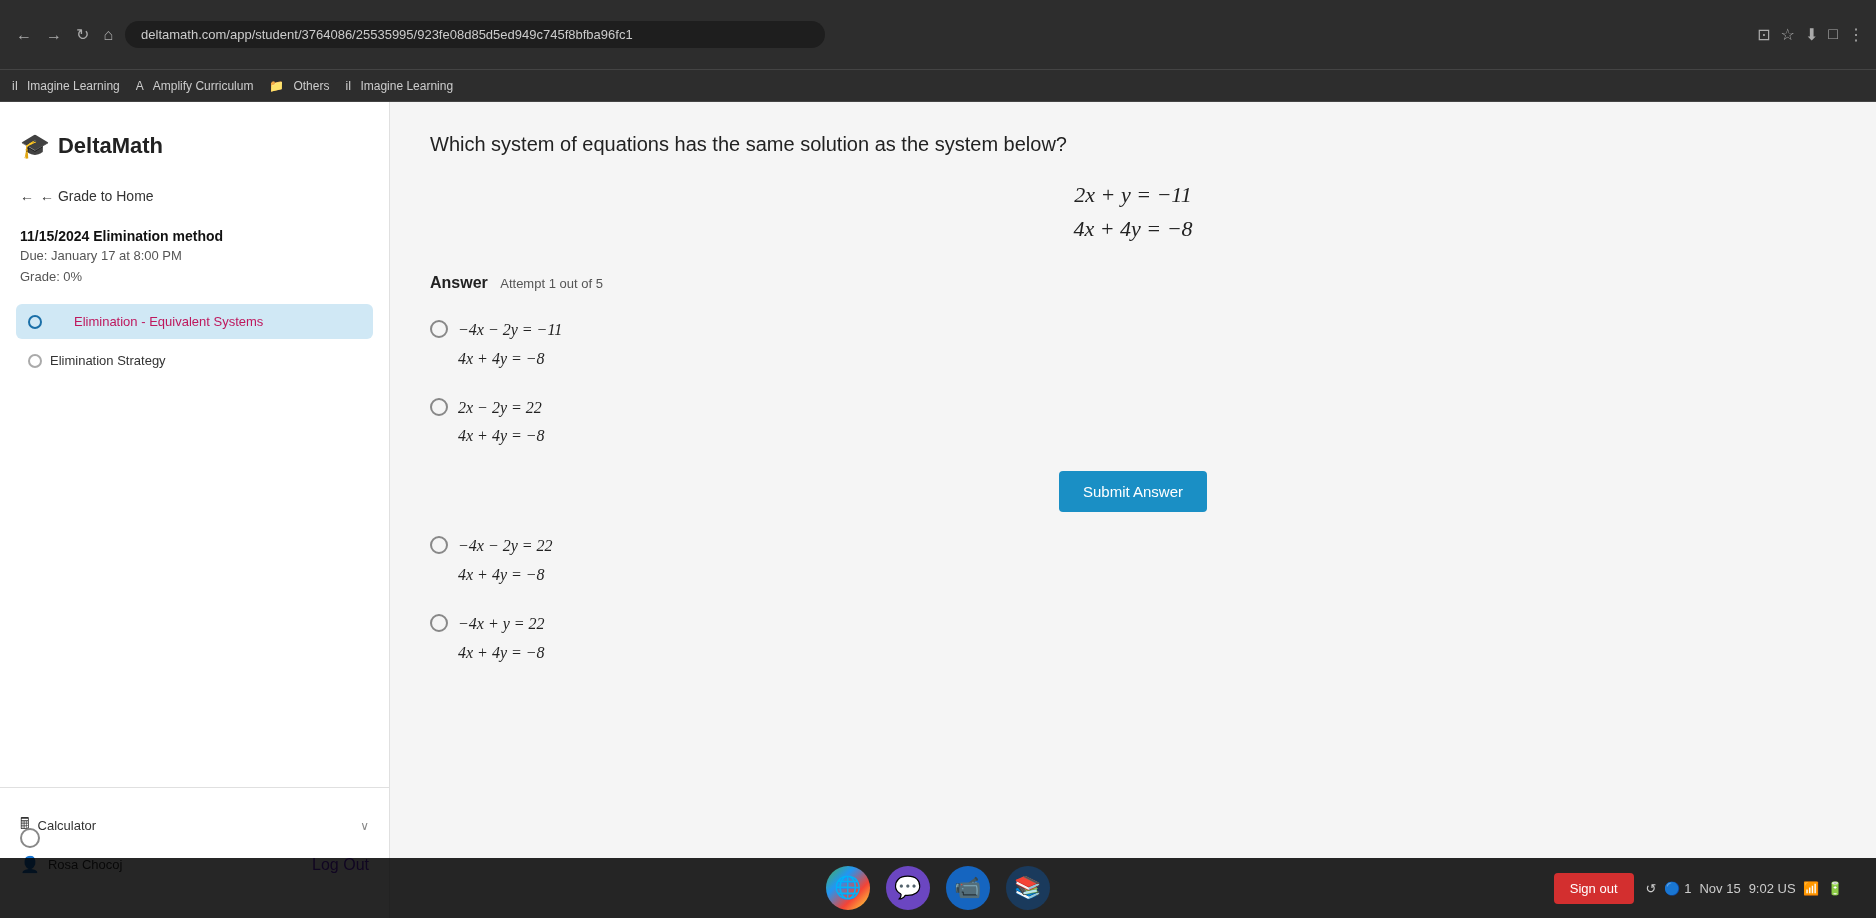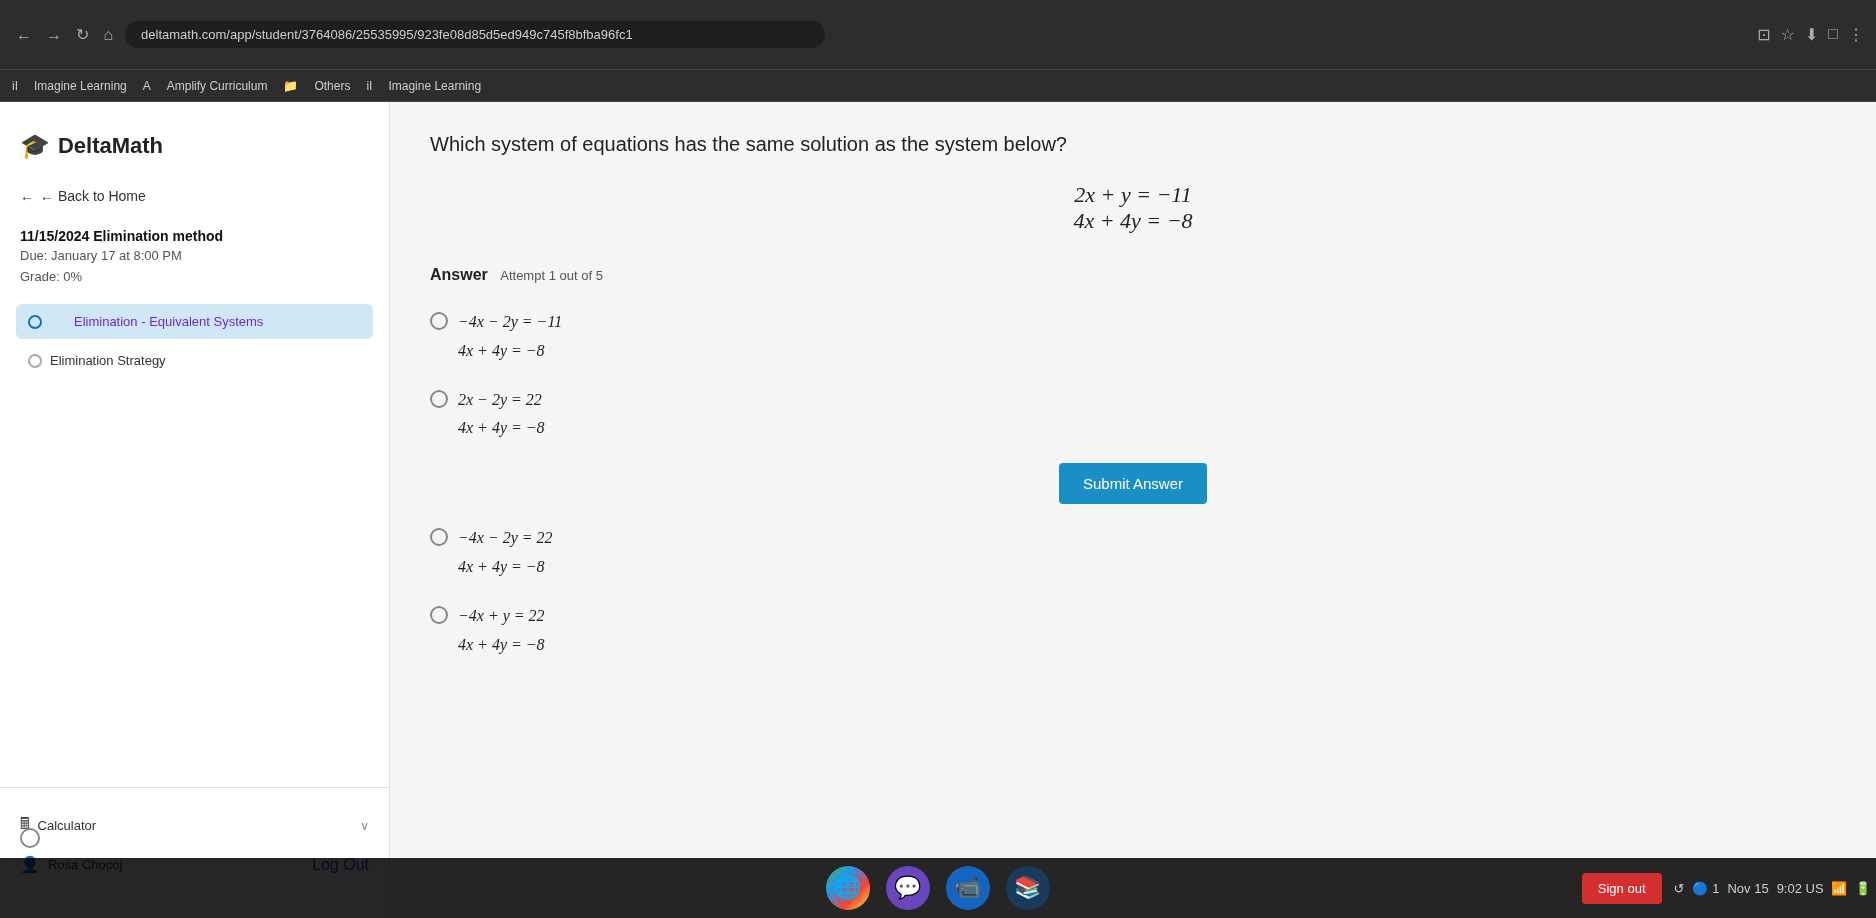--- a/index.html
+++ b/index.html
@@ -66,7 +66,7 @@
       cursor: pointer;
       display: flex;
       align-items: center;
-      gap: 16px;
+      gap: 9px;
     }
 
     

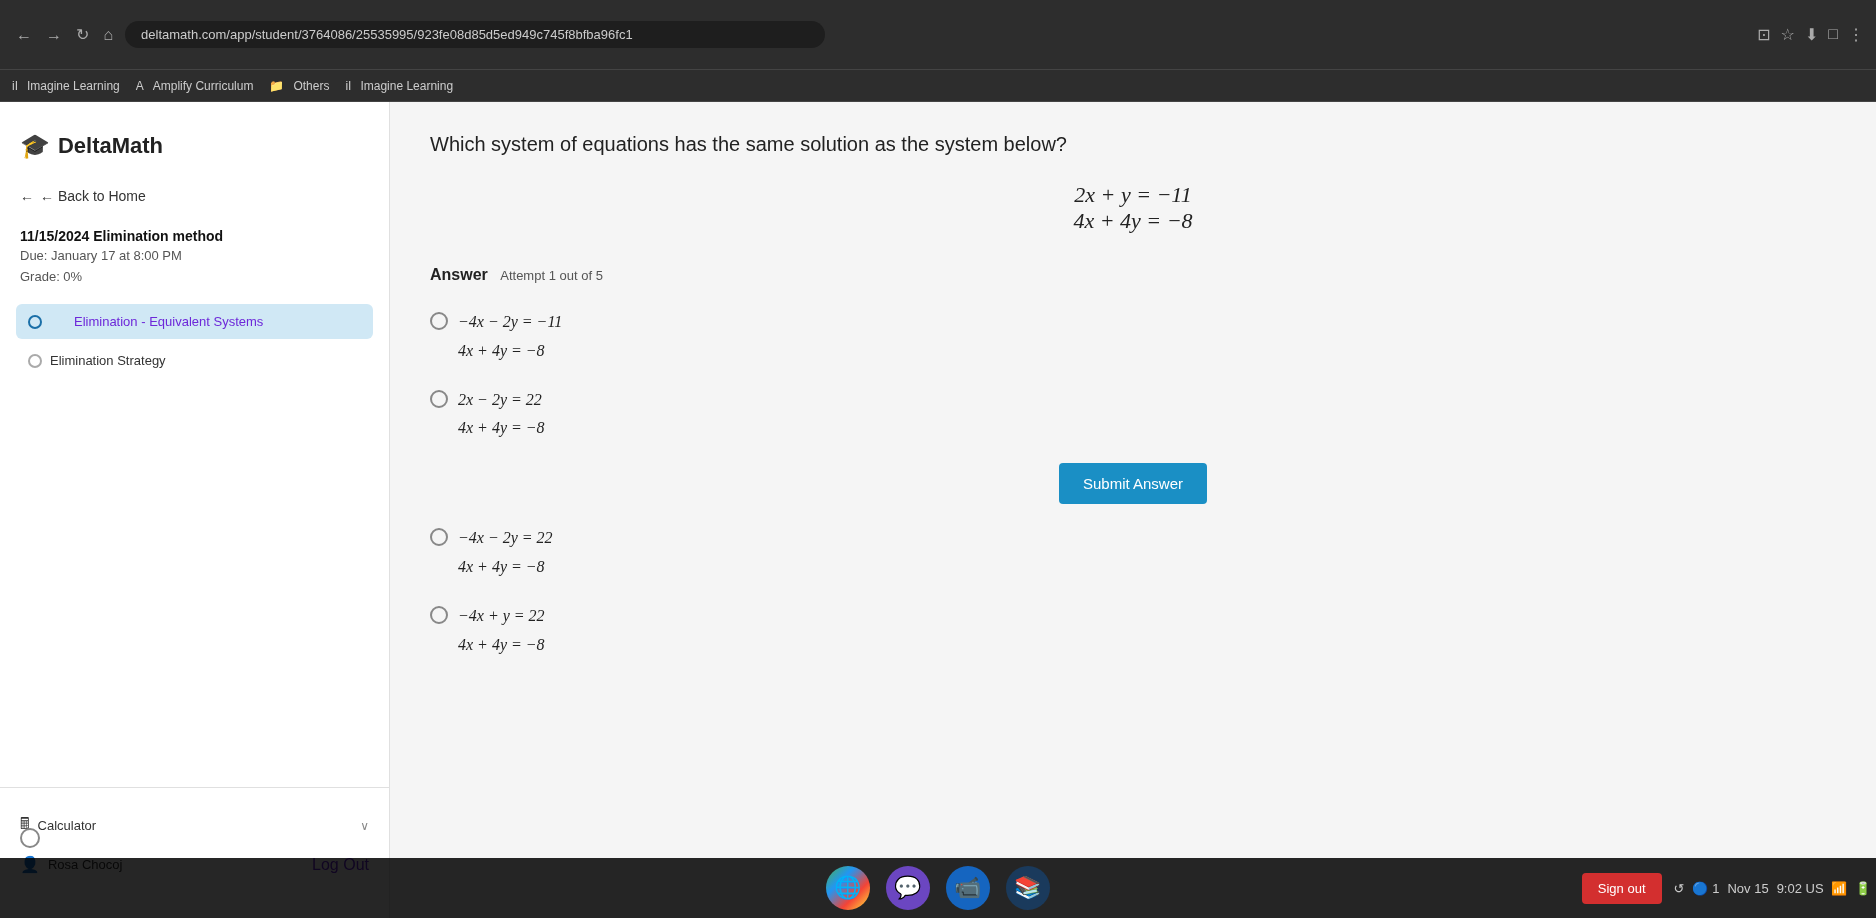--- a/index.html
+++ b/index.html
@@ -424,7 +424,7 @@
 
     <div class="back-link">
       <span>←</span>
-      <span style="font-size:14px; color:#333;">← Back to Home</span>
+      <span style="font-size:14px; color:#333;">← Grade to Home</span>
     </div>
 
     <div class="assignment-info">

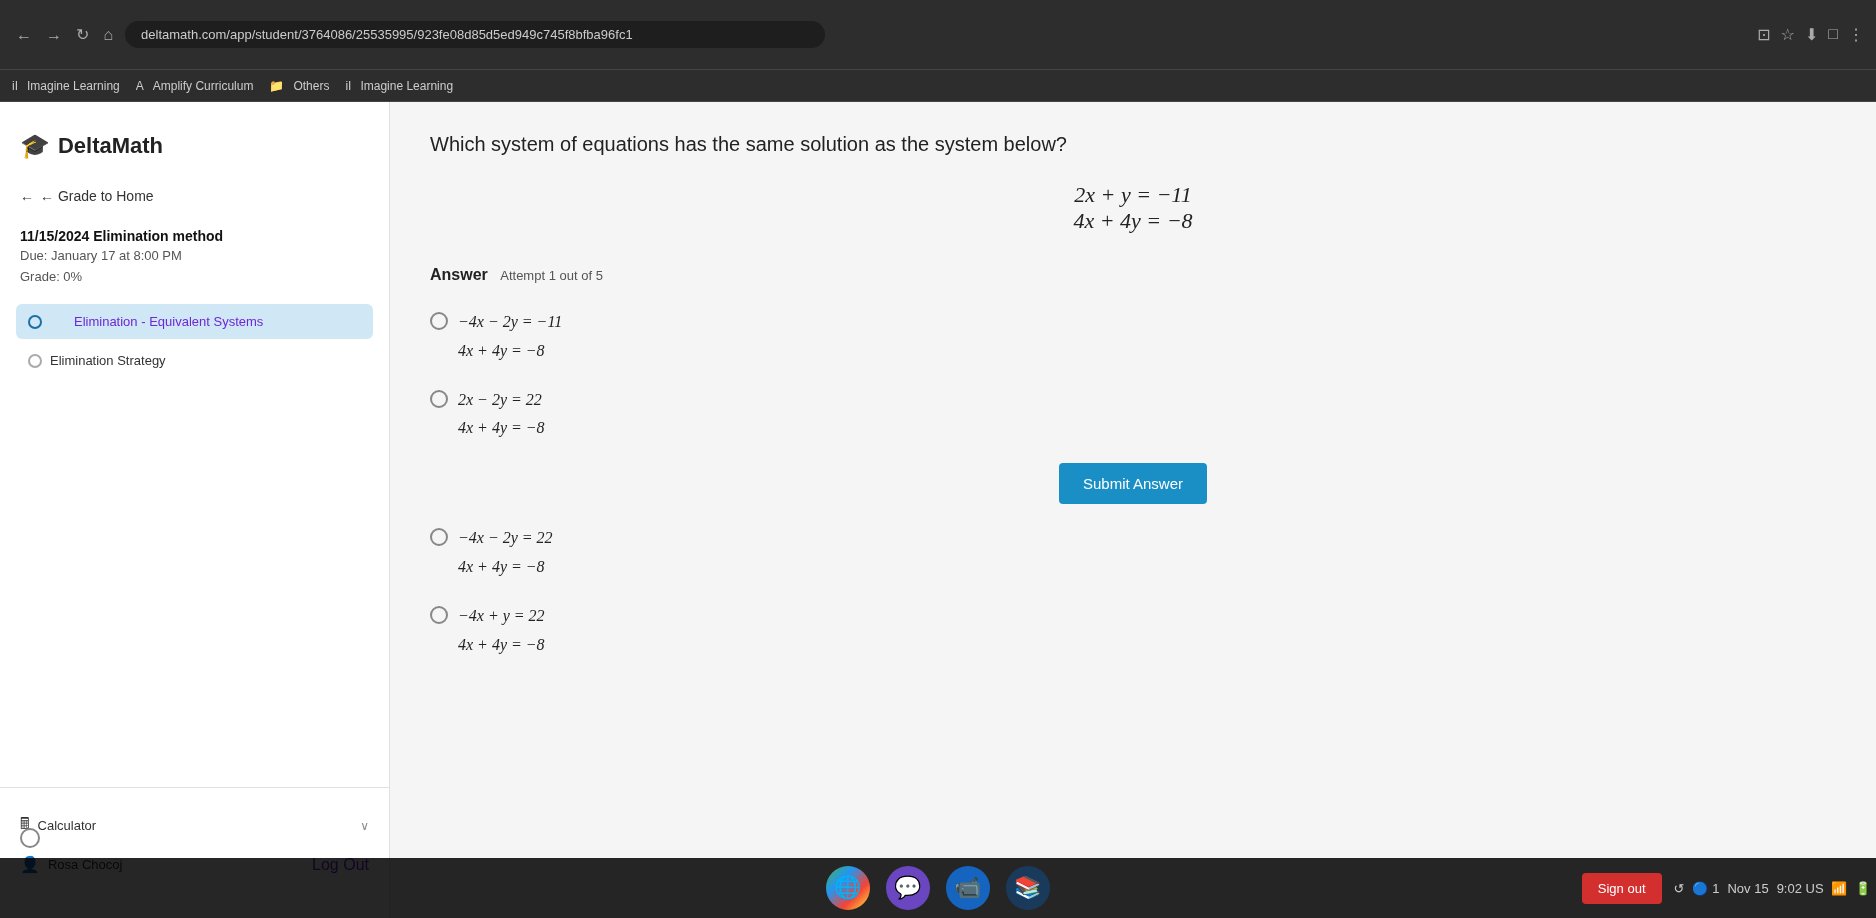--- a/index.html
+++ b/index.html
@@ -246,7 +246,7 @@
     .equation-line {
       font-size: 22px;
       color: #222;
-      margin: 0 0;
+      margin: 8px 0;
       font-style: italic;
       font-family: 'Times New Roman', serif;
     }

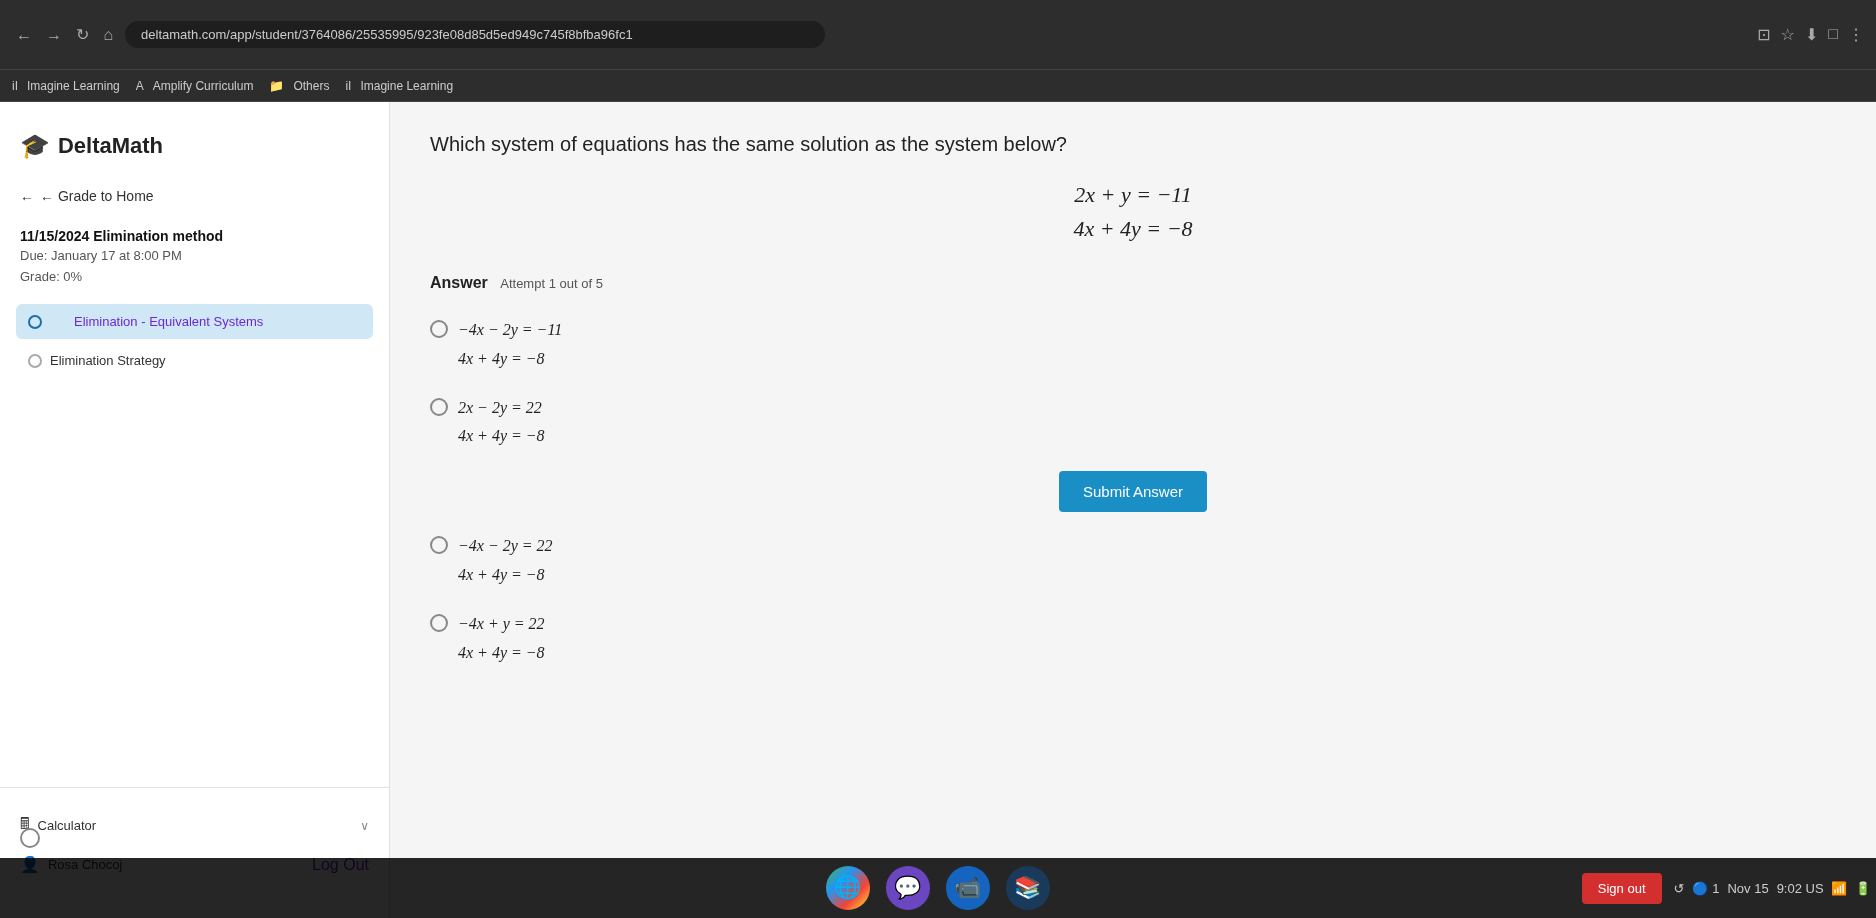--- a/index.html
+++ b/index.html
@@ -147,7 +147,7 @@
     }
     .nav-item.active {
       background: #d0e8f5;
-      color: #6d28d9;
+      color: #be185d;
       gap: 32px;
     }
     .nav-item .radio-circle {

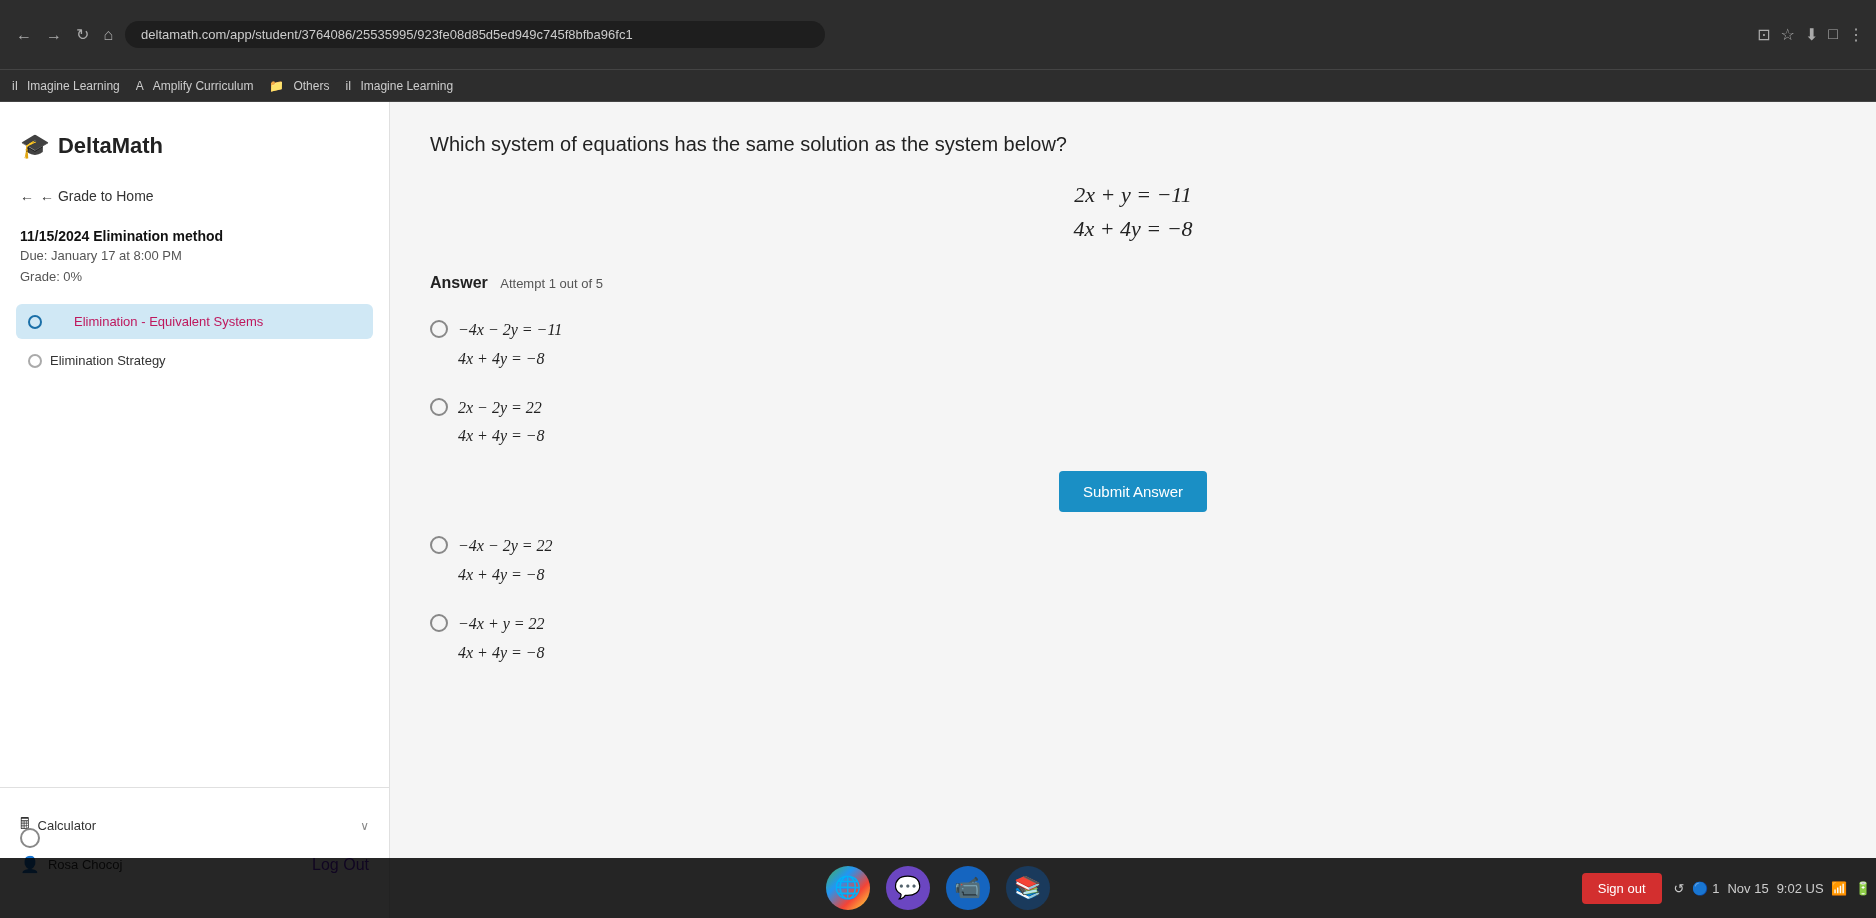--- a/index.html
+++ b/index.html
@@ -341,7 +341,7 @@
 
     .taskbar-right {
       position: absolute;
-      right: 4px;
+      right: 32px;
       display: flex;
       align-items: center;
       gap: 12px;

